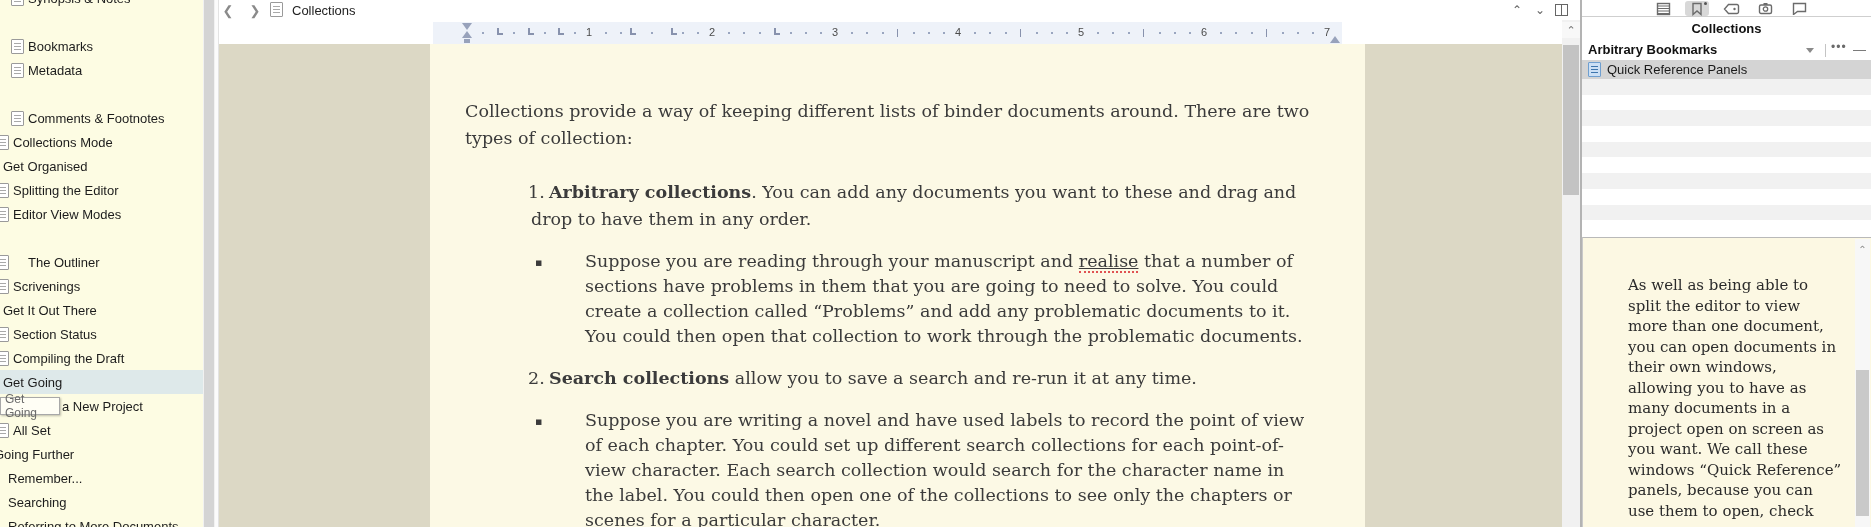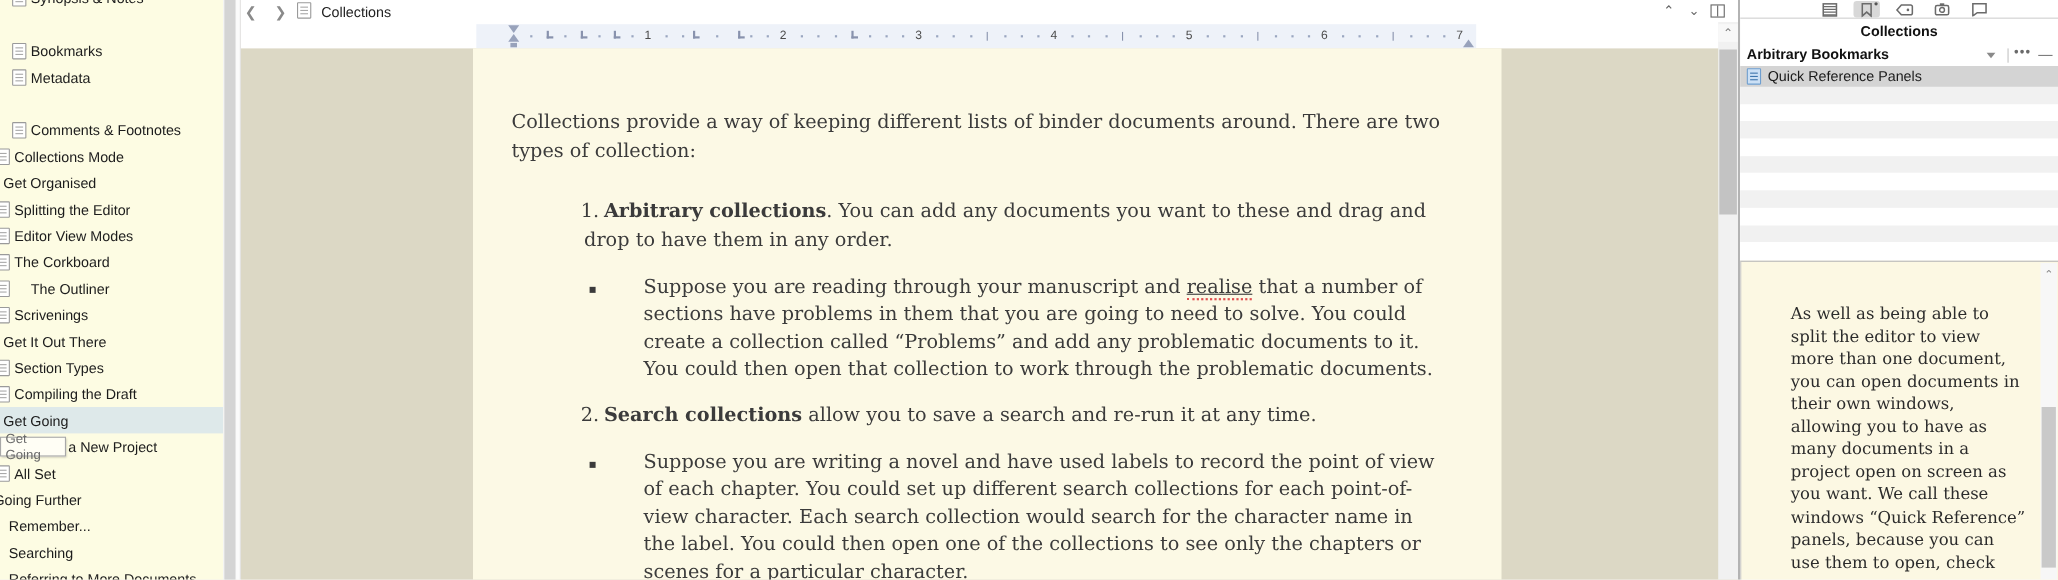--- a/index.html
+++ b/index.html
@@ -130,10 +130,6 @@
       <div class="brow" style="top: 202px;">
         <span class="bicon" style="margin-left: -4px;"></span>
         <span class="blabel" style="margin-left: 4px;">Editor View Modes</span>
-      </div>
-      <div class="brow" style="top: 226px;">
-        <span class="bicon" style="margin-left: -4px;"></span>
-        <span class="blabel" style="margin-left: 4px;">The Corkboard</span>
       </div>
       <div class="brow" style="top: 250px;">
         <span class="bicon" style="margin-left: -4px;"></span>

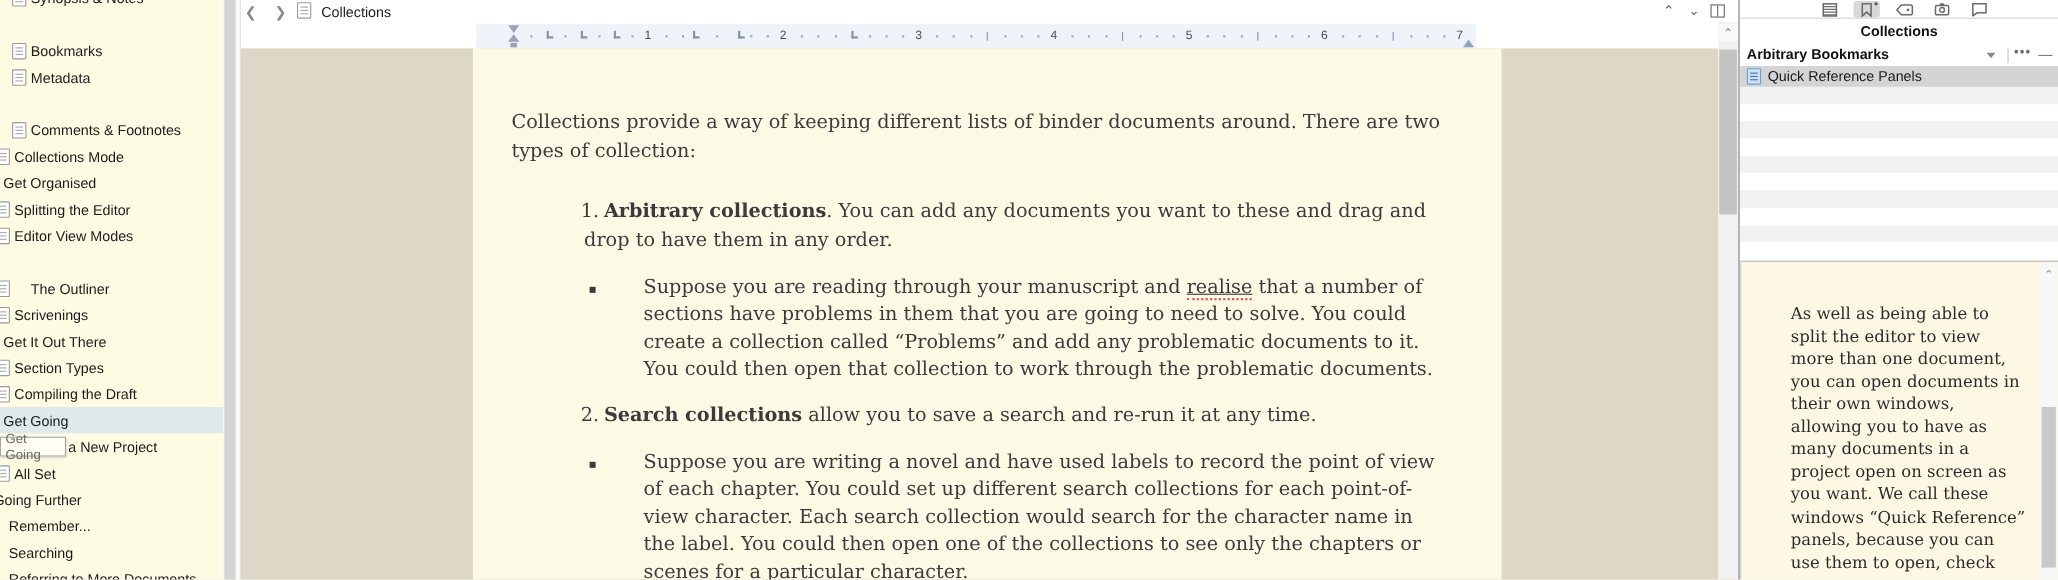--- a/index.html
+++ b/index.html
@@ -144,7 +144,7 @@
       </div>
       <div class="brow" style="top: 322px;">
         <span class="bicon" style="margin-left: -4px;"></span>
-        <span class="blabel" style="margin-left: 4px;">Section Types</span>
+        <span class="blabel" style="margin-left: 4px;">Section Status</span>
       </div>
       <div class="brow" style="top: 346px;">
         <span class="bicon" style="margin-left: -4px;"></span>

